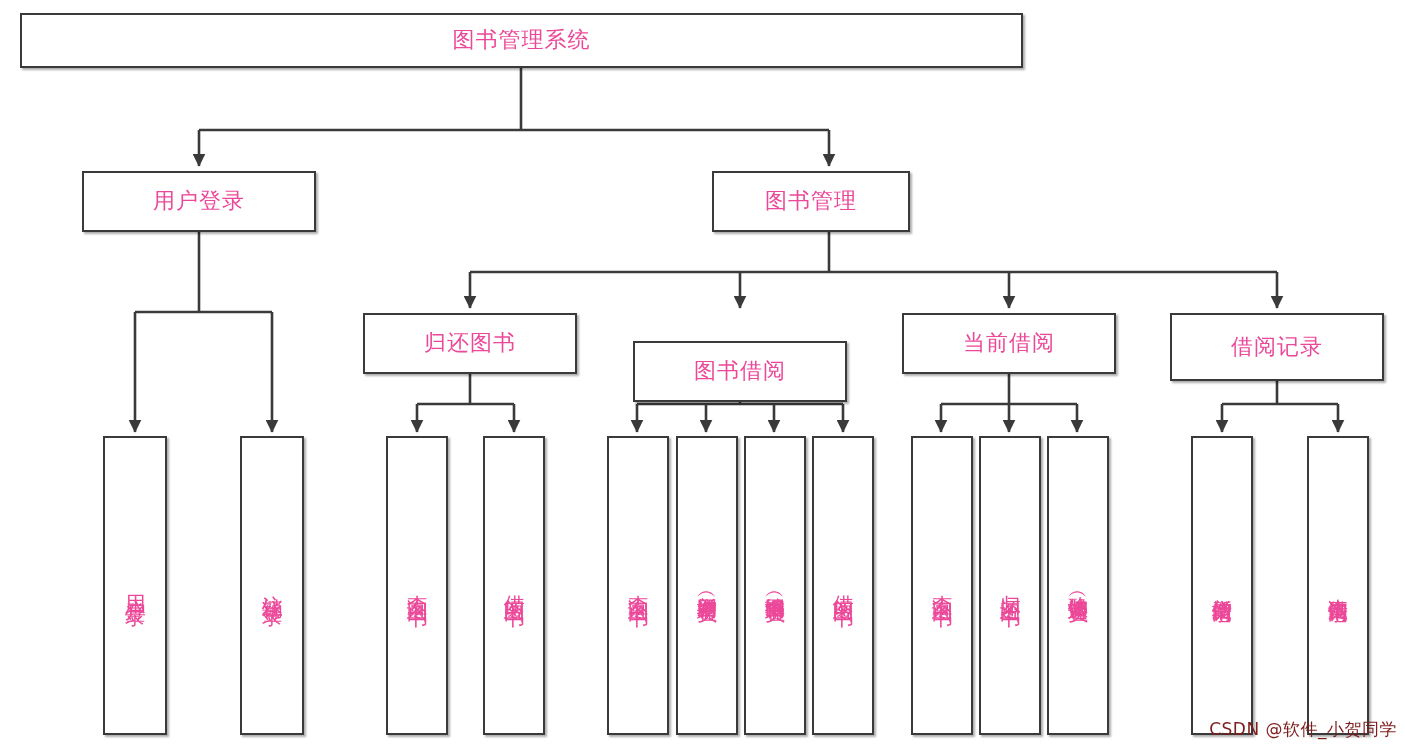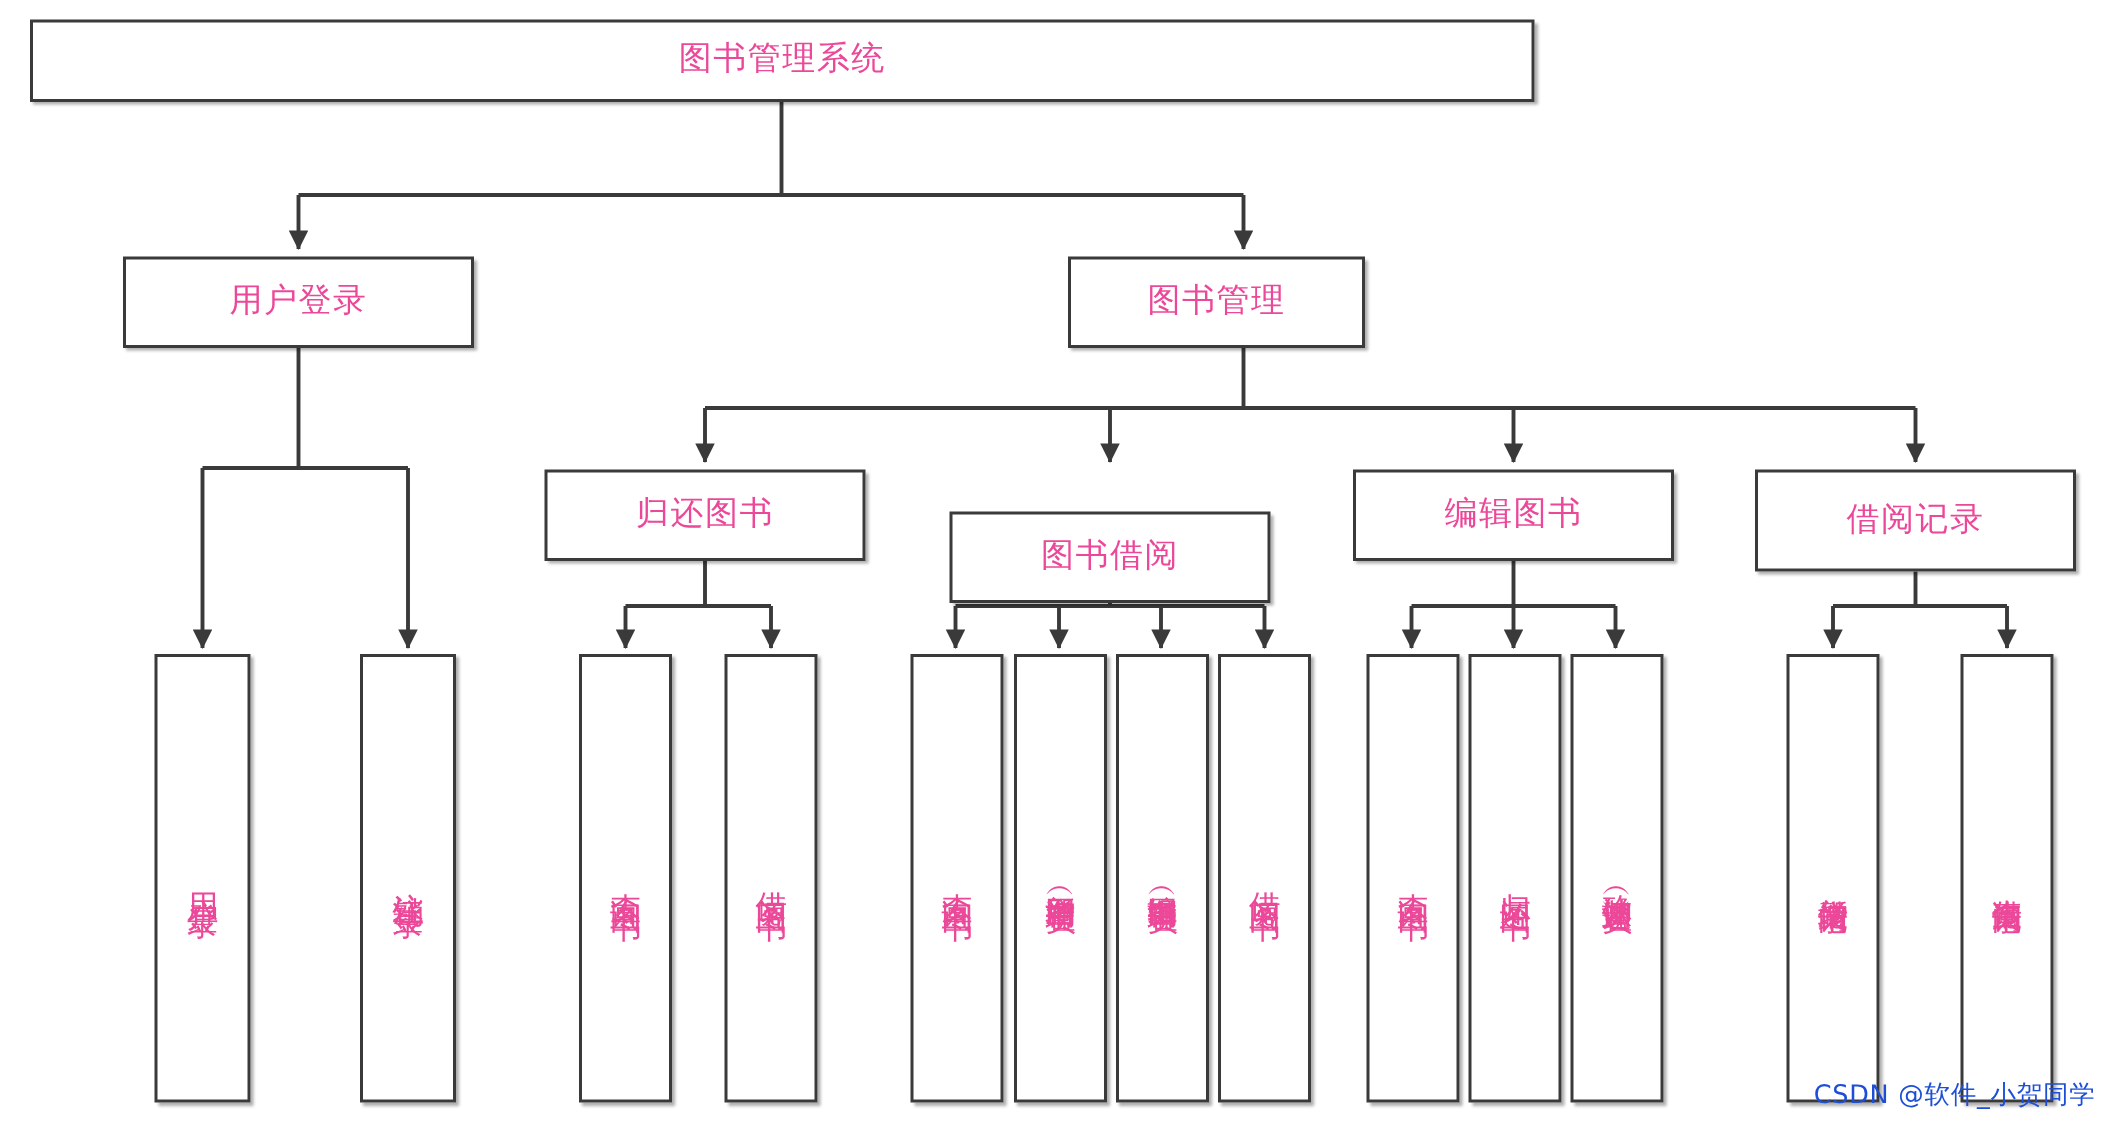--- a/index.html
+++ b/index.html
@@ -130,7 +130,7 @@
 
   <div class="node h" style="left:363px; top:313px; width:214px; height:61px;">归还图书</div>
   <div class="node h" style="left:633px; top:313px; width:214px; height:61px;margin-top:28px;">图书借阅</div>
-  <div class="node h" style="left:902px; top:313px; width:214px; height:61px;">编辑图书</div>
+  <div class="node h" style="left:902px; top:313px; width:214px; height:61px;">当前借阅</div>
   <div class="node h" style="left:1170px; top:313px; width:214px; height:68px;">借阅记录</div>
 
   <div class="node v" style="left:103px; top:436px; width:64px; height:299px;">用户登录</div>

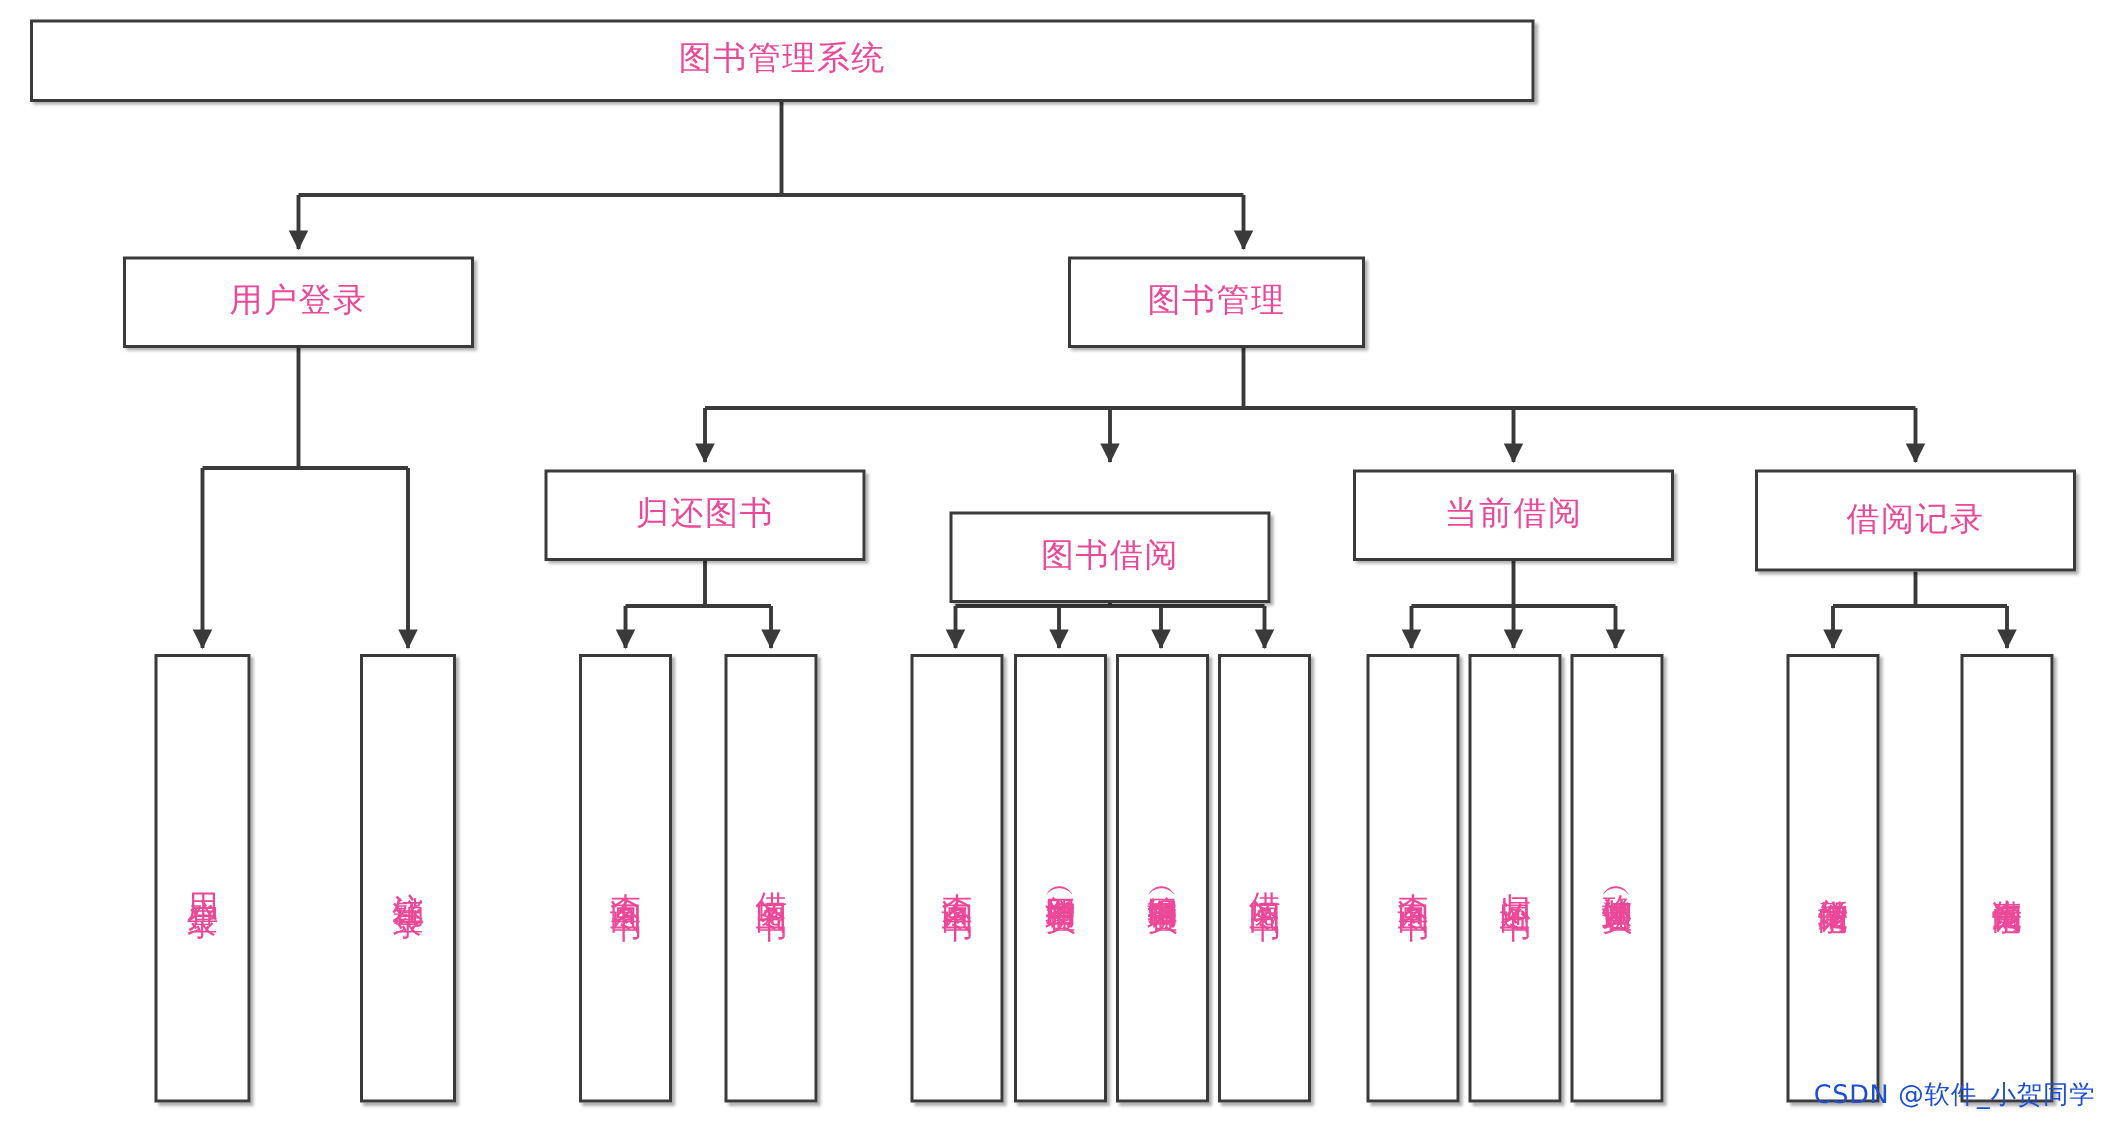--- a/index.html
+++ b/index.html
@@ -61,7 +61,7 @@
     right: 8px;
     bottom: 6px;
     font-size: 17px;
-    color: #1d4ed8;
+    color: #7f1d1d;
     letter-spacing: 0.5px;
     white-space: nowrap;
     font-family: "DejaVu Sans", "Liberation Sans", sans-serif;

